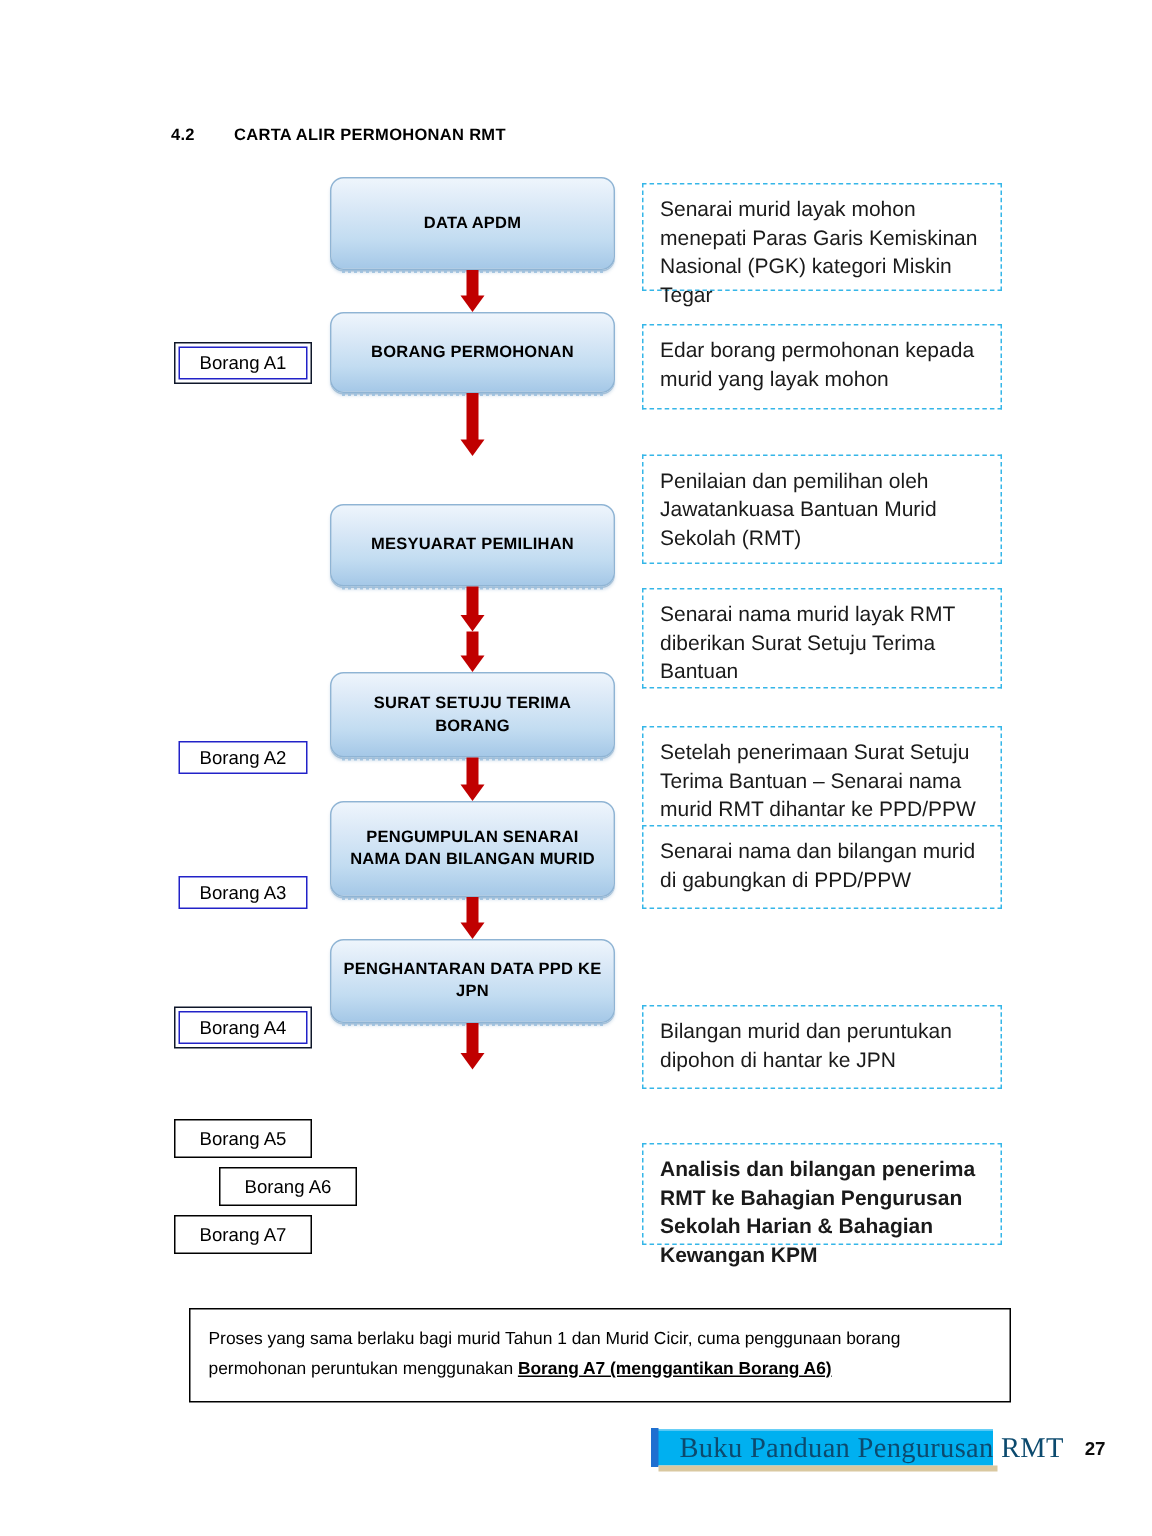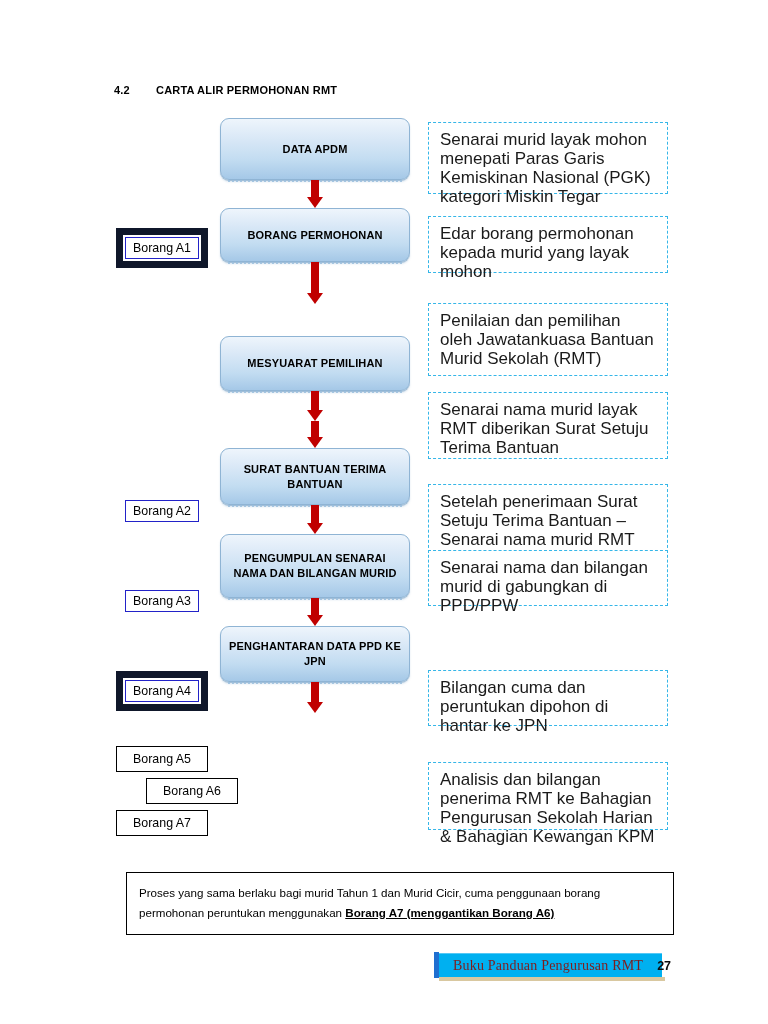--- a/index.html
+++ b/index.html
@@ -103,7 +103,7 @@
     border: 1.6px dashed #35b6e8;
     background: #ffffff;
     color: #1a1a1a;
-    font-size: 17px;
+    font-size: 14px;
     line-height: 19px;
     padding: 7px 10px 7px 11px;
   }

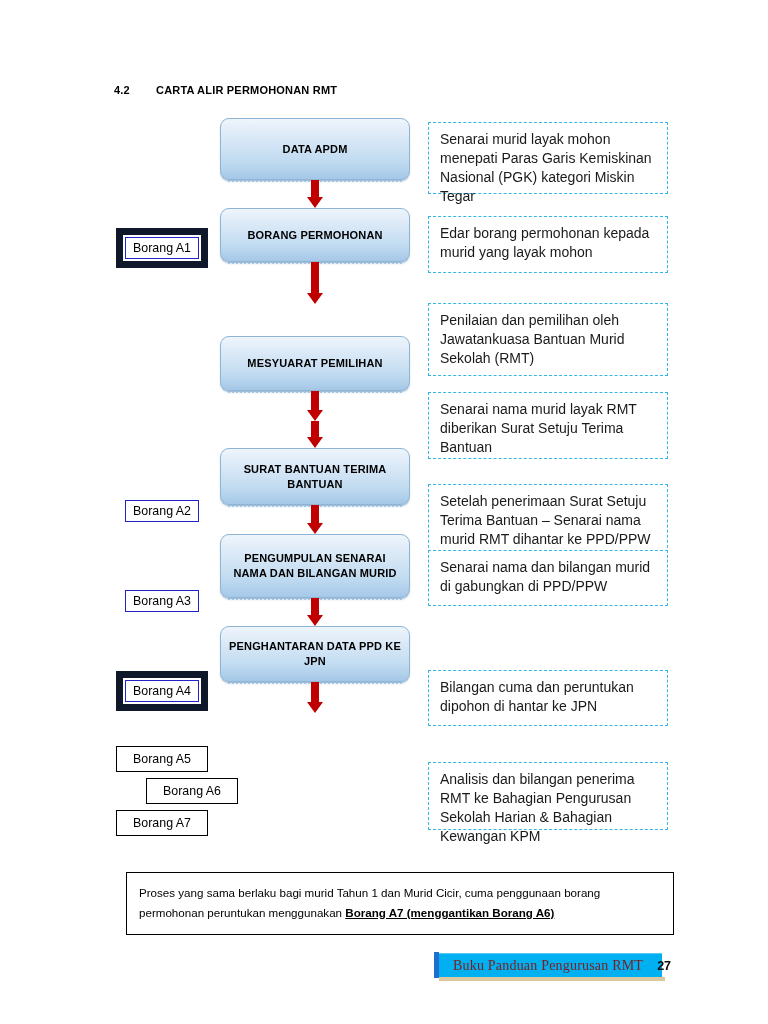--- a/index.html
+++ b/index.html
@@ -115,7 +115,7 @@
     width: 92px;
     box-sizing: border-box;
     background: #ffffff;
-    border: 7px solid #0f172a;
+    border: 1px solid #0f172a;
     padding: 2px;
   }
   .borang-blue .inner {

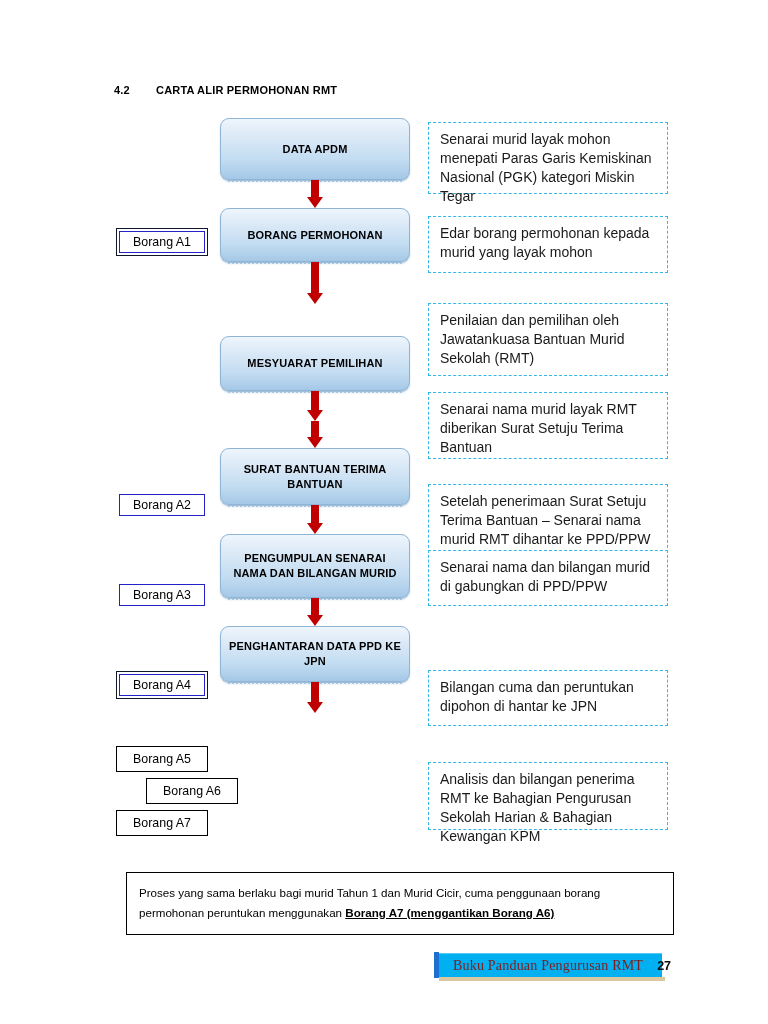--- a/index.html
+++ b/index.html
@@ -254,7 +254,7 @@
   </div>
 
   <div class="flow-box" style="height:57px;">
-    <span>SURAT BANTUAN TERIMA BANTUAN</span>
+    <span>SURAT SETUJU TERIMA BORANG</span>
   </div>
   <div class="arrow" style="height:29px;">
     <div class="arrow-inner">

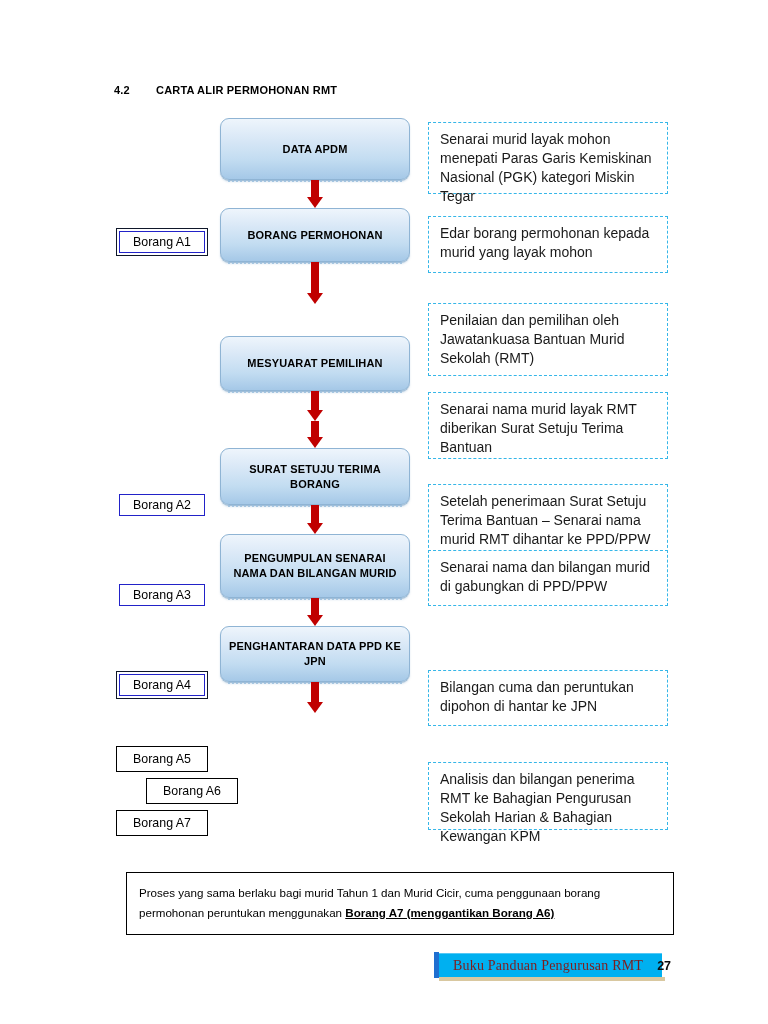--- a/index.html
+++ b/index.html
@@ -305,7 +305,7 @@
   <span>Senarai nama dan bilangan murid  di gabungkan di PPD/PPW</span>
 </div>
 <div class="note-box" style="top:670px;height:56px;">
-  <span>Bilangan cuma  dan peruntukan dipohon di hantar ke JPN</span>
+  <span>Bilangan murid  dan peruntukan dipohon di hantar ke JPN</span>
 </div>
 <div class="note-box" style="top:762px;height:68px;">
   <span>Analisis dan bilangan penerima RMT ke Bahagian Pengurusan Sekolah Harian &amp; Bahagian Kewangan KPM</span>

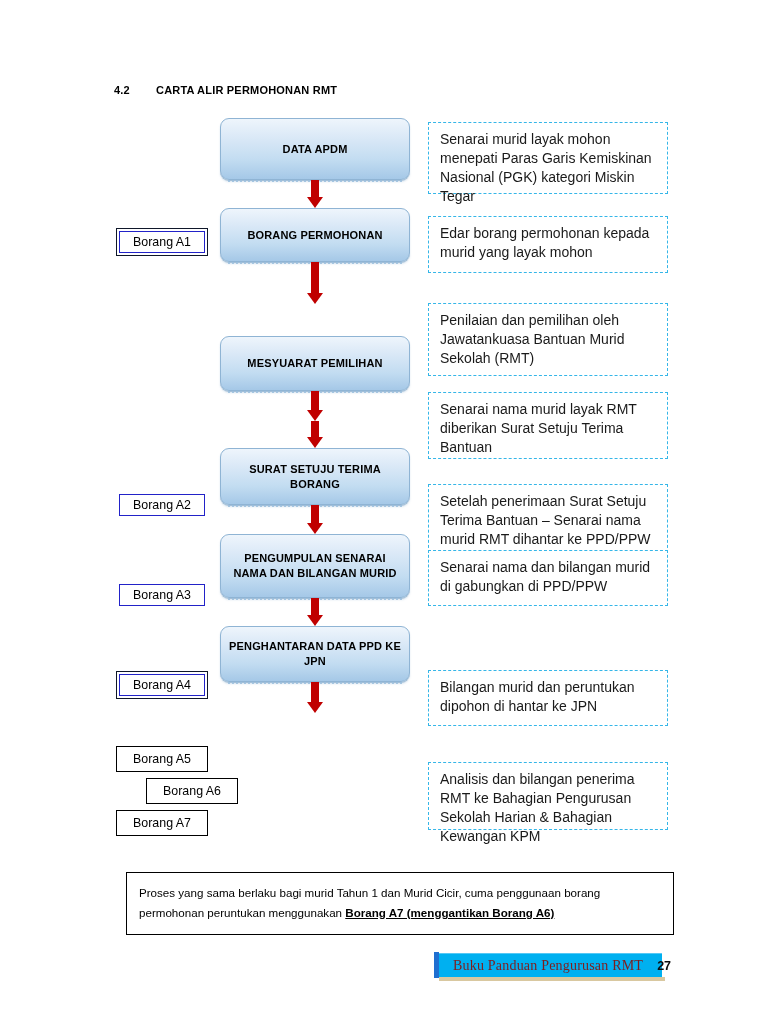--- a/index.html
+++ b/index.html
@@ -307,7 +307,7 @@
 <div class="note-box" style="top:670px;height:56px;">
   <span>Bilangan murid  dan peruntukan dipohon di hantar ke JPN</span>
 </div>
-<div class="note-box" style="top:762px;height:68px;">
+<div class="note-box" style="top:762px;height:68px;font-weight:bold;">
   <span>Analisis dan bilangan penerima RMT ke Bahagian Pengurusan Sekolah Harian &amp; Bahagian Kewangan KPM</span>
 </div>
 

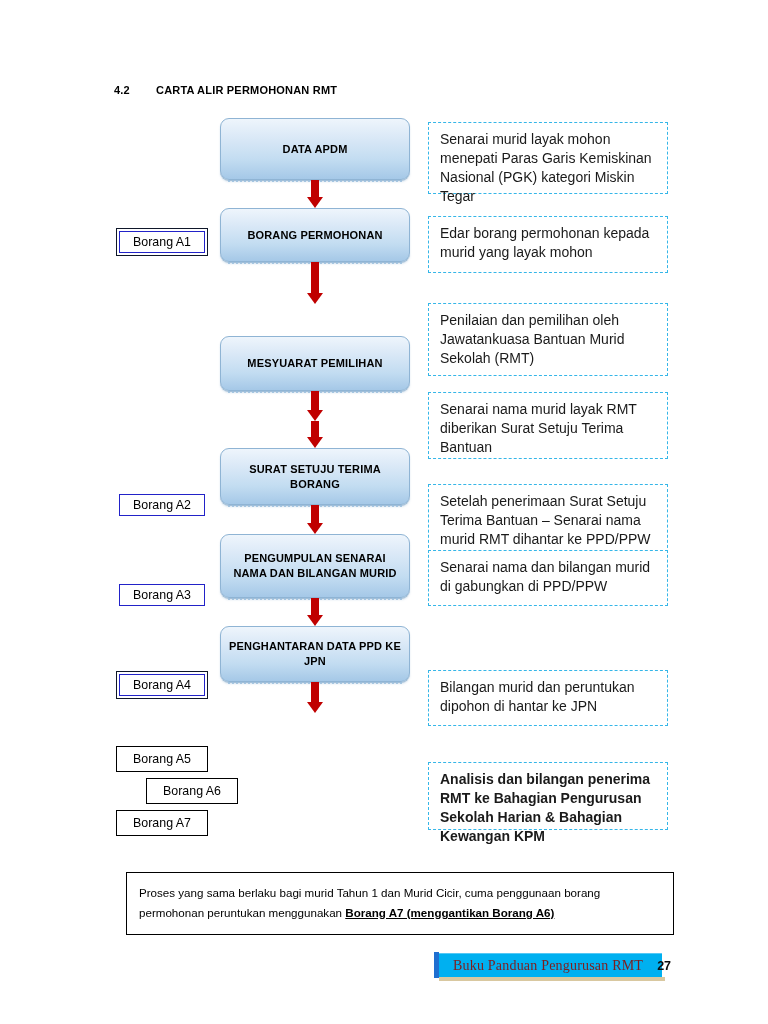--- a/index.html
+++ b/index.html
@@ -193,8 +193,8 @@
   }
   .footer-text {
     font-family: "Liberation Serif", serif;
-    font-size: 14px;
-    color: #7f1d1d;
+    font-size: 19px;
+    color: #0c4a6e;
     margin-left: 16px;
     letter-spacing: 0.2px;
     white-space: nowrap;

